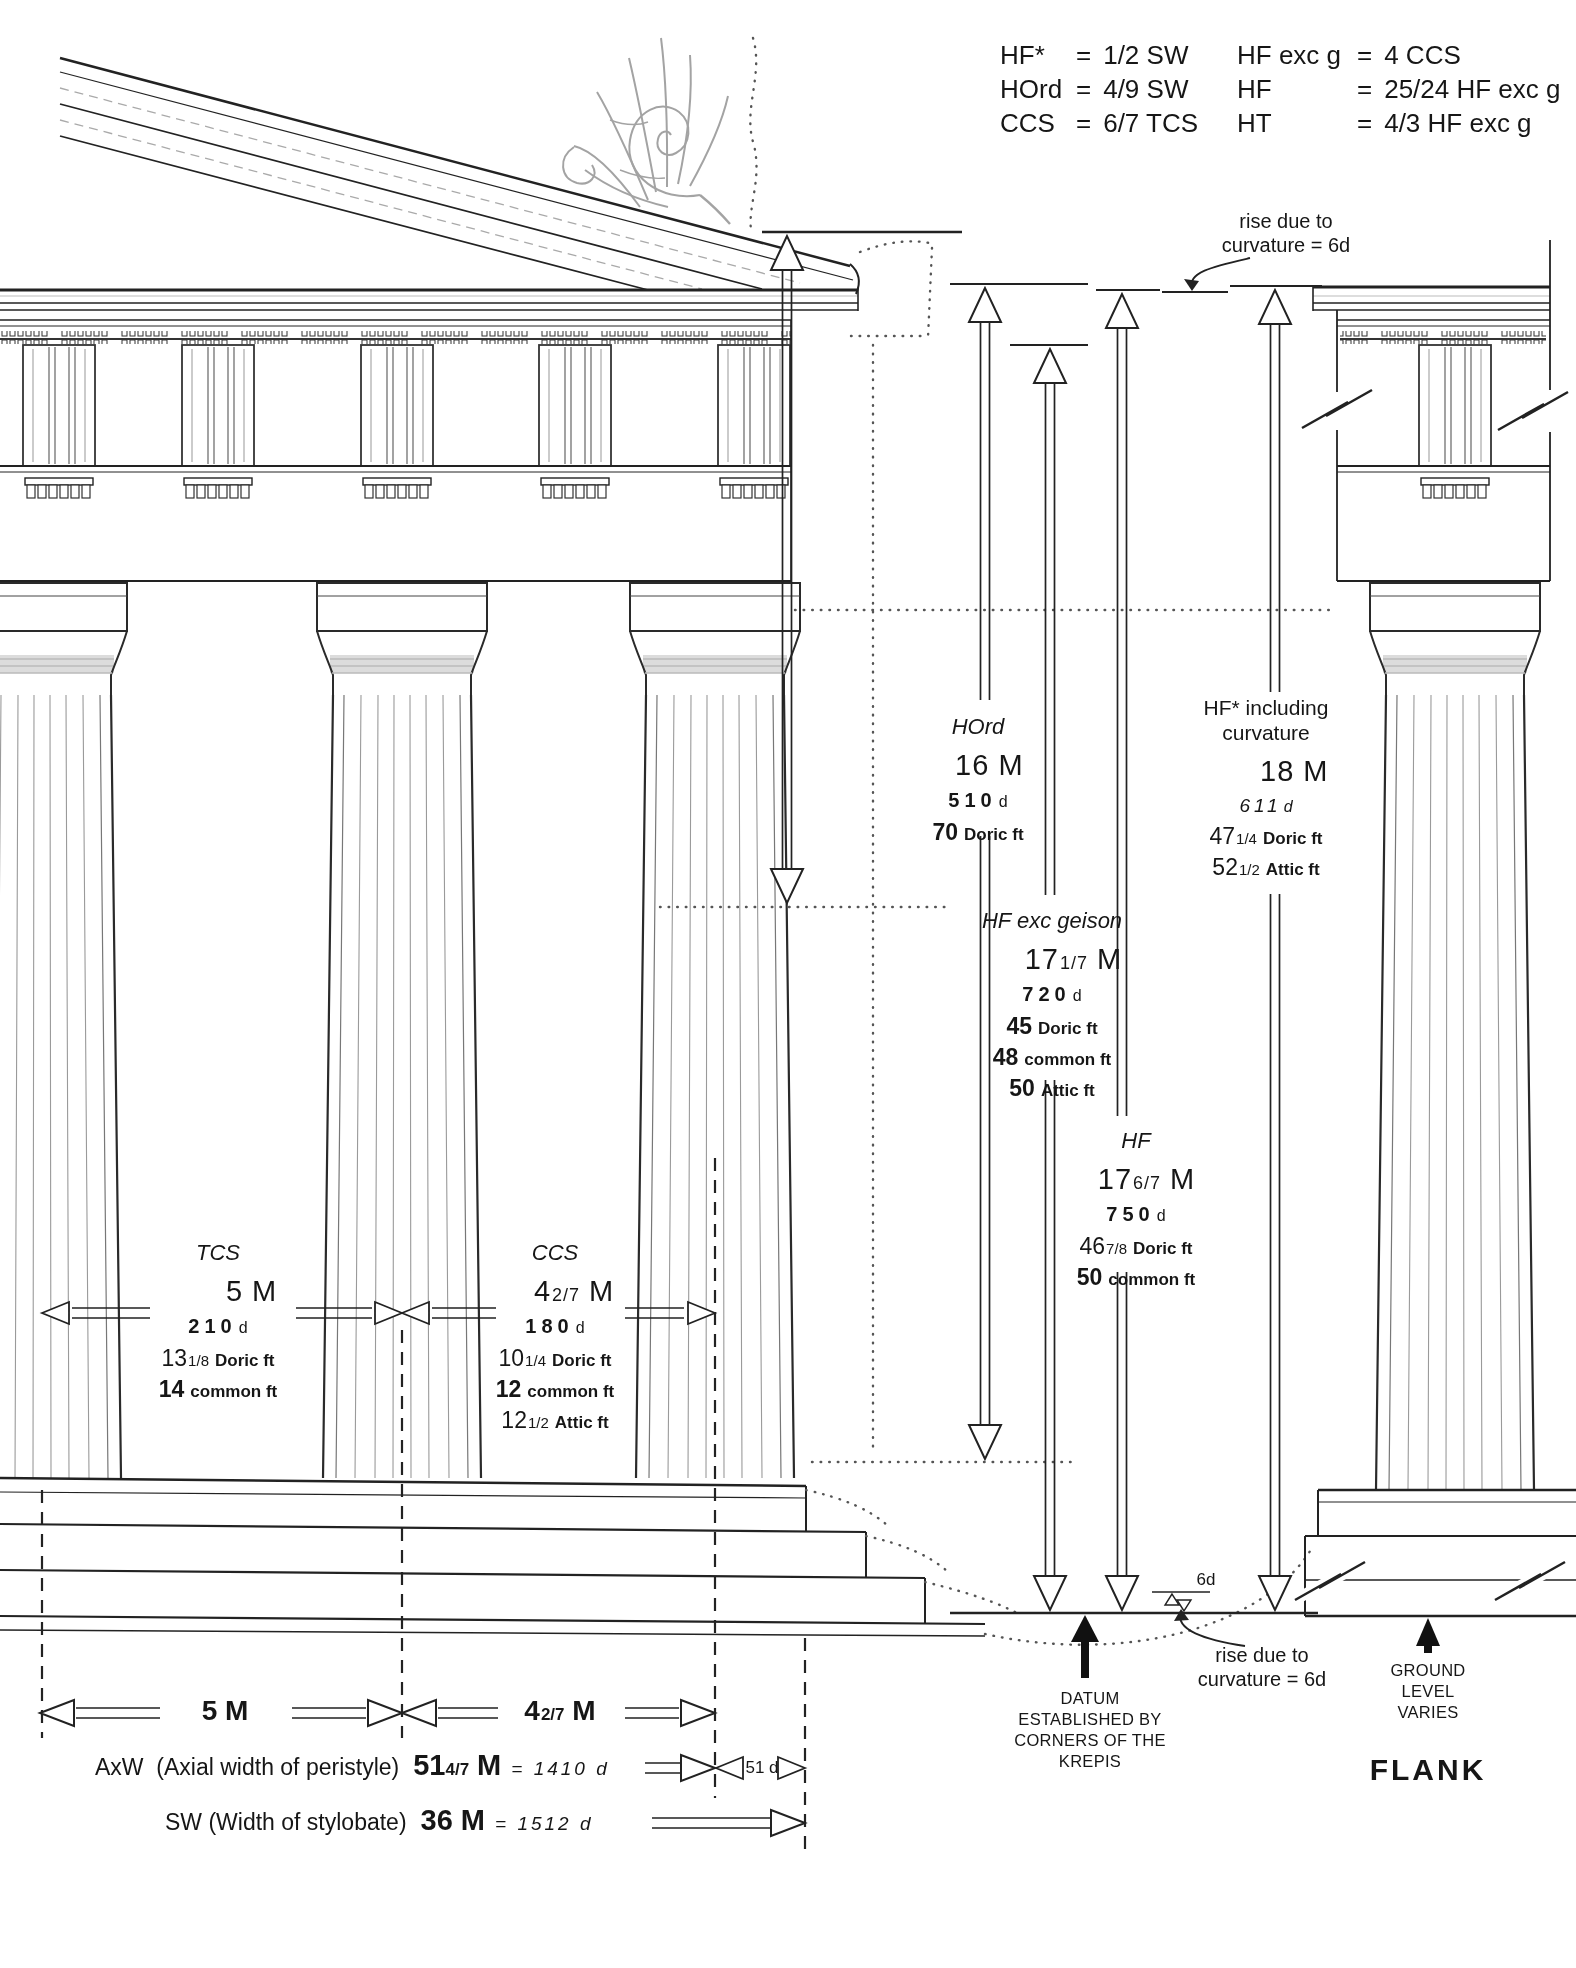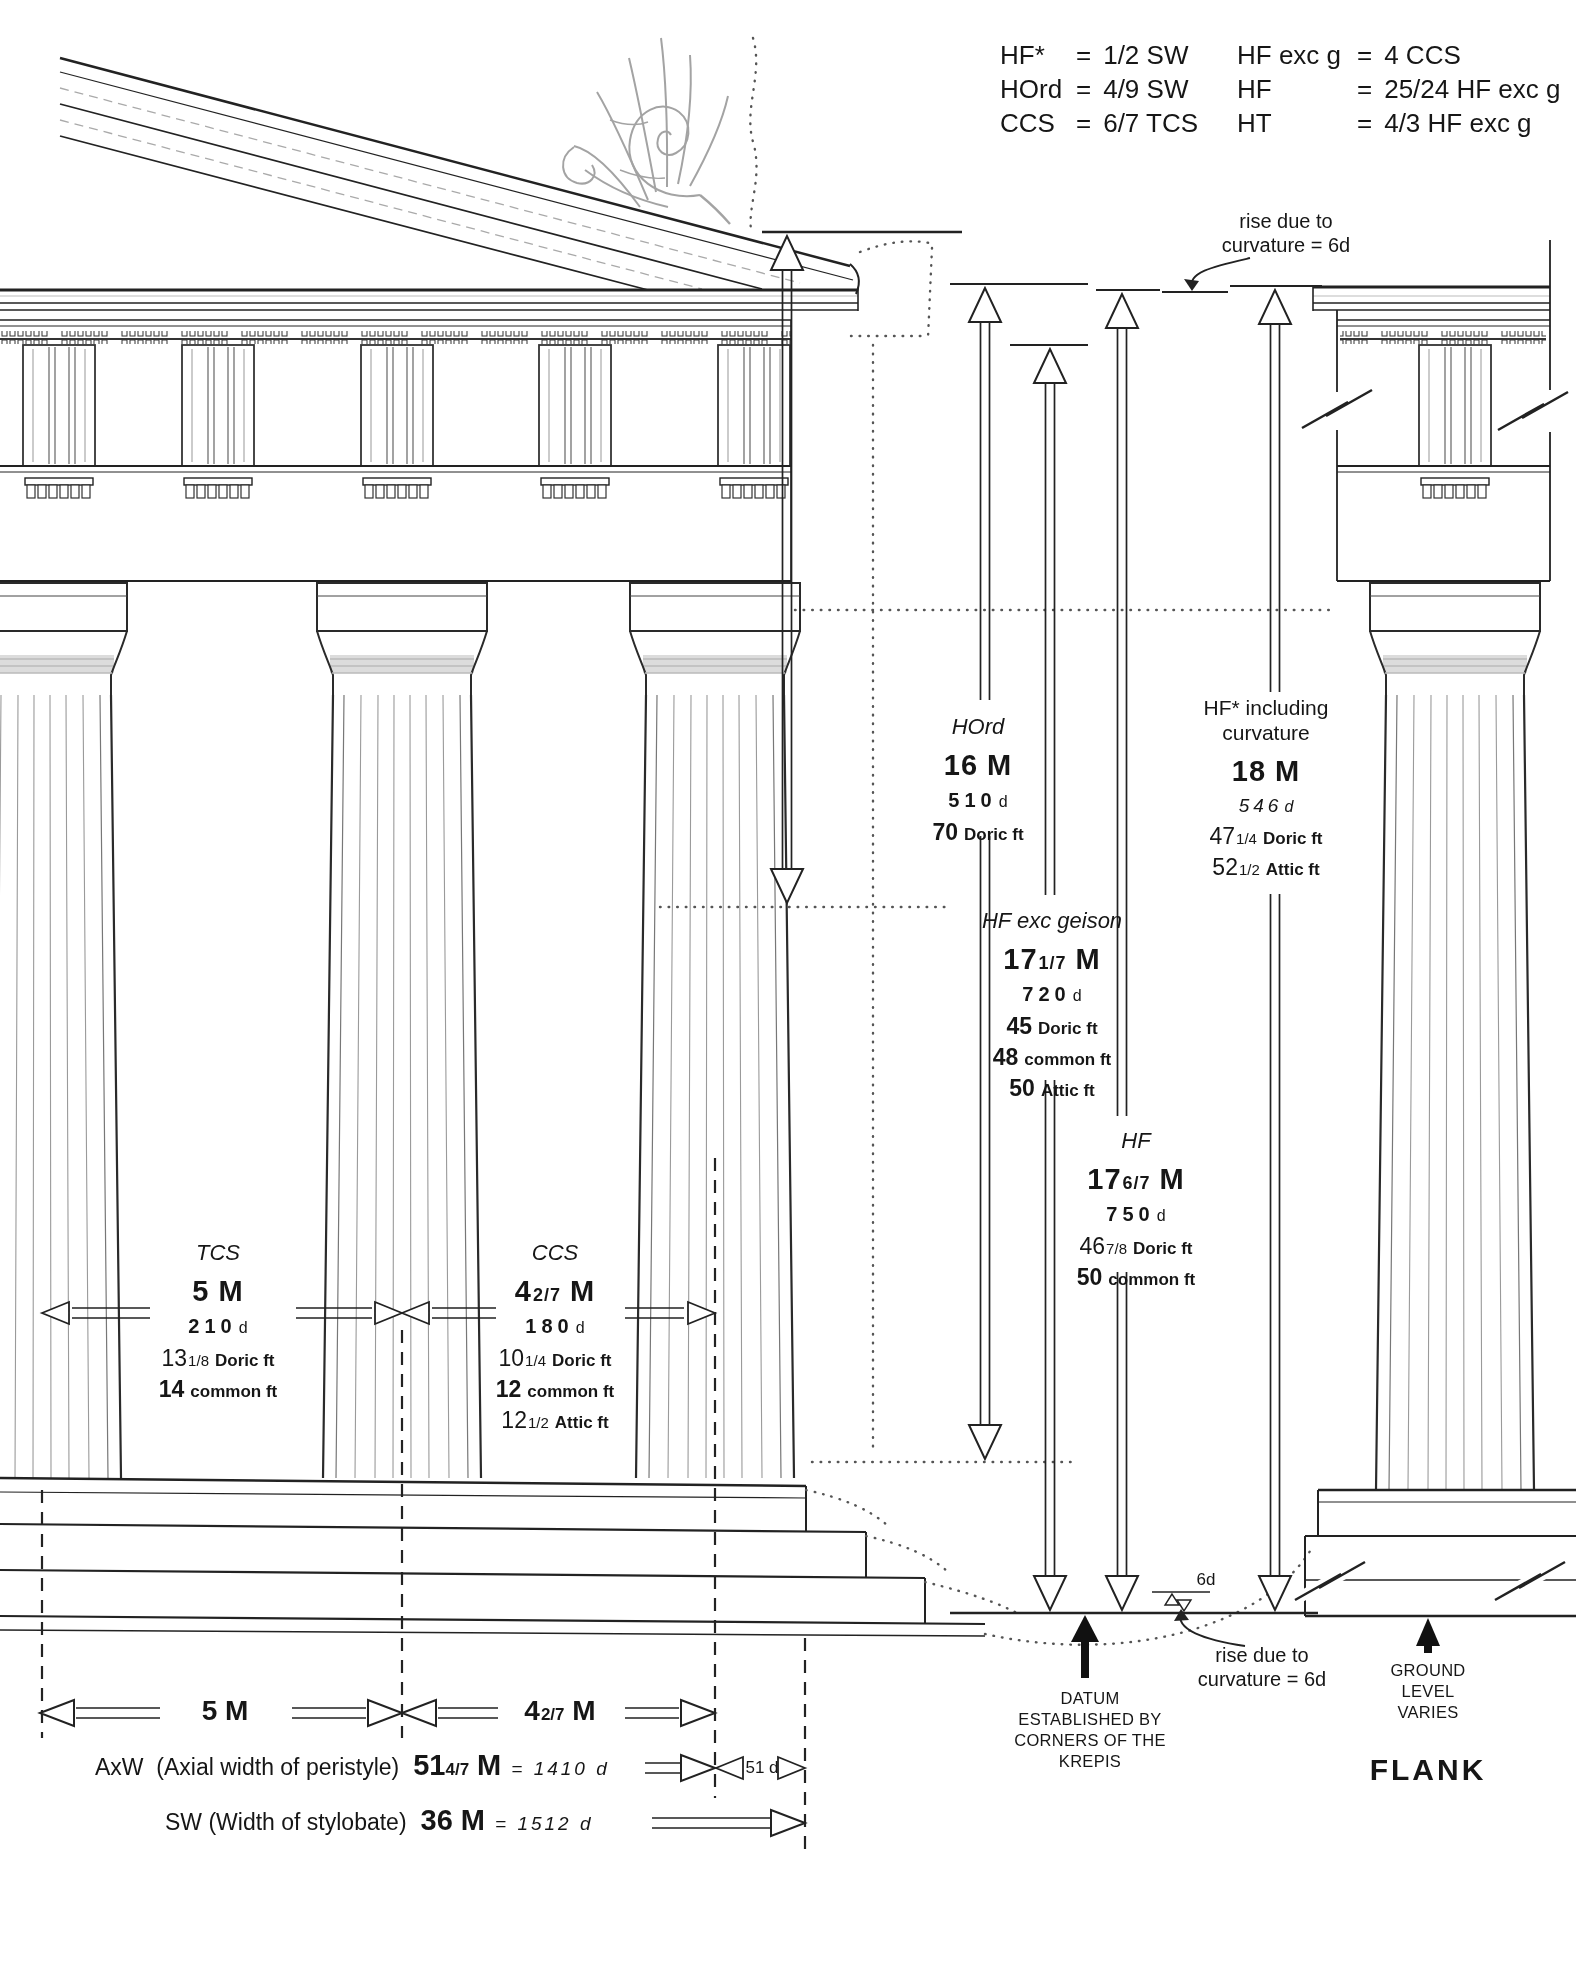--- a/index.html
+++ b/index.html
@@ -21,7 +21,7 @@
   .mblock{transform:translateX(-50%);}
   .mname{font-size:22px;font-style:italic;margin-bottom:8px;}
   .mname.roman{font-style:normal;font-size:21px;}
-  .mm{font-size:29px;font-weight:bold;letter-spacing:1px;margin-bottom:7px;}
+  .mm{font-size:29px;font-weight:normal;letter-spacing:1px;margin-bottom:7px;text-align:right;}
   .mm .munit{margin-left:9px;}
   .md{font-size:20px;font-weight:bold;letter-spacing:5px;margin-bottom:6px;}
   .md.i{font-weight:normal;font-style:italic;font-size:19px;letter-spacing:4px;}

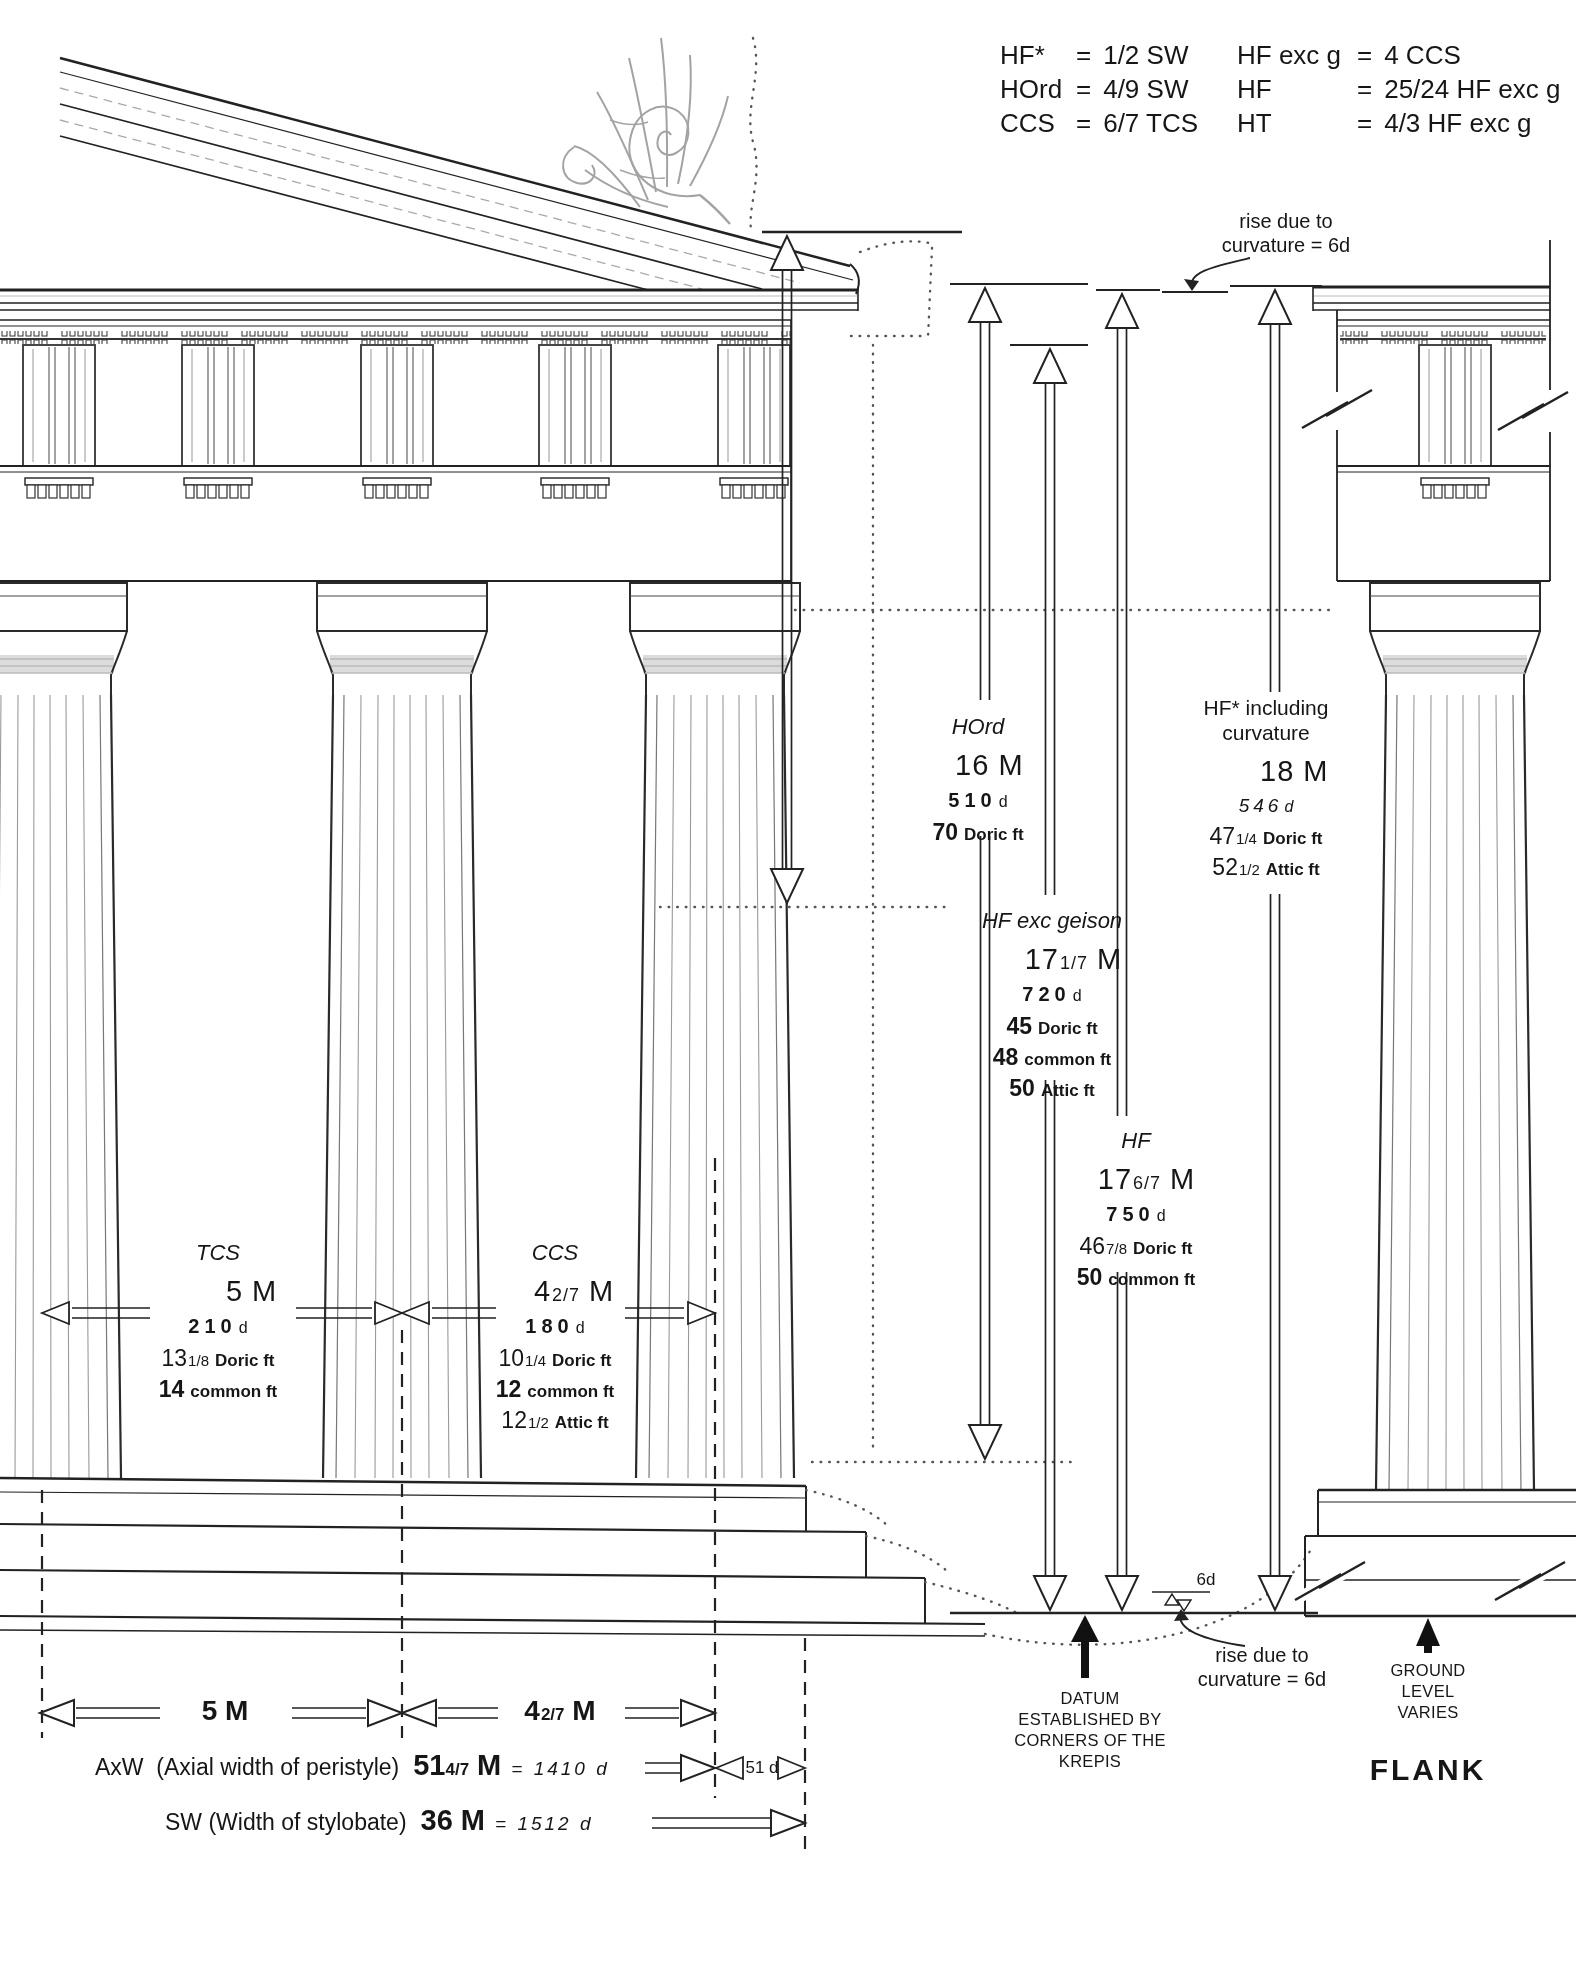--- a/index.html
+++ b/index.html
@@ -402,7 +402,7 @@
   <div class="mname roman pre">HF* including
 curvature</div>
   <div class="mm"><span>18</span><span class="munit">M</span></div>
-  <div class="md i"><span>546</span><span class="dunit">d</span></div>
+  <div class="md i"><span>611</span><span class="dunit">d</span></div>
   <div class="mrow"><span class="v">47</span><span class="fr">1/4</span><span class="u">Doric ft</span></div>
   <div class="mrow"><span class="v">52</span><span class="fr">1/2</span><span class="u">Attic ft</span></div>
 </div>

